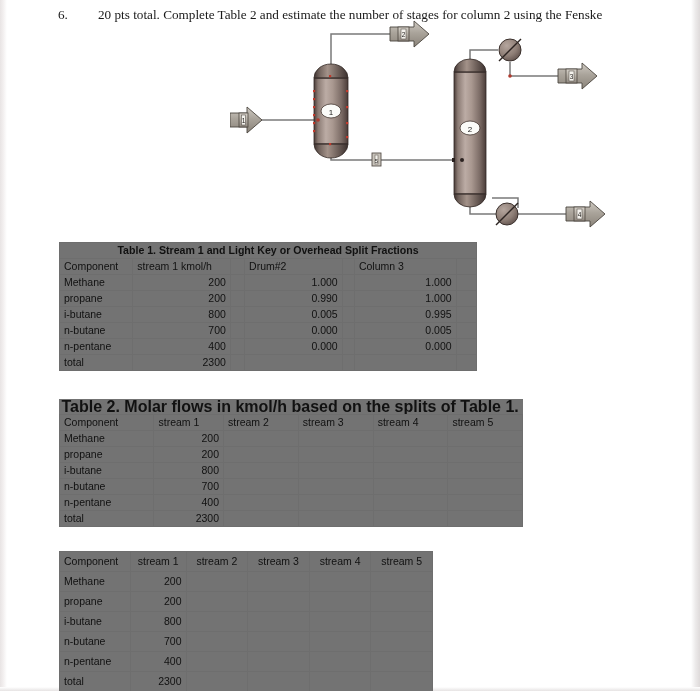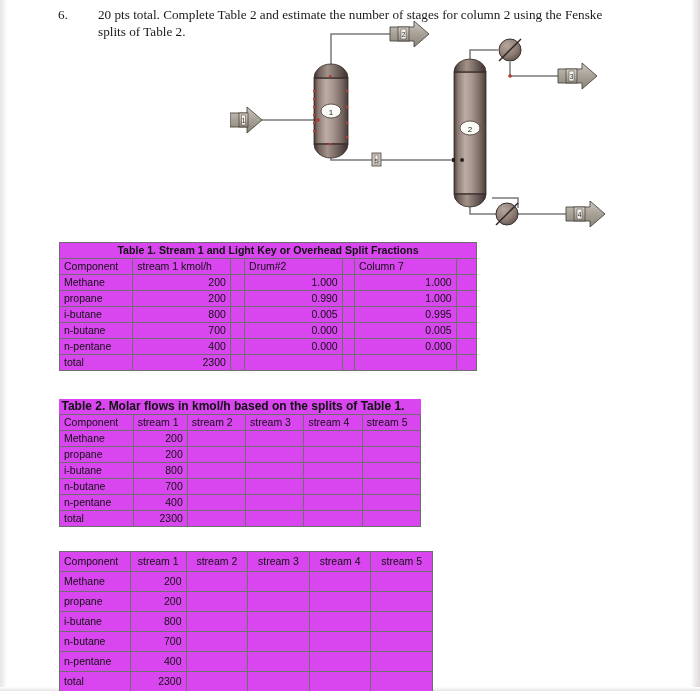--- a/index.html
+++ b/index.html
@@ -134,7 +134,6 @@
   <span class="q-num">6.</span>
   <div class="q-body">
     <div class="q-line">20 pts total. Complete Table 2 and estimate the number of stages for column 2 using the Fenske</div>
-    <div class="q-line">splits of Table 2.</div>
   </div>
 </div>
 

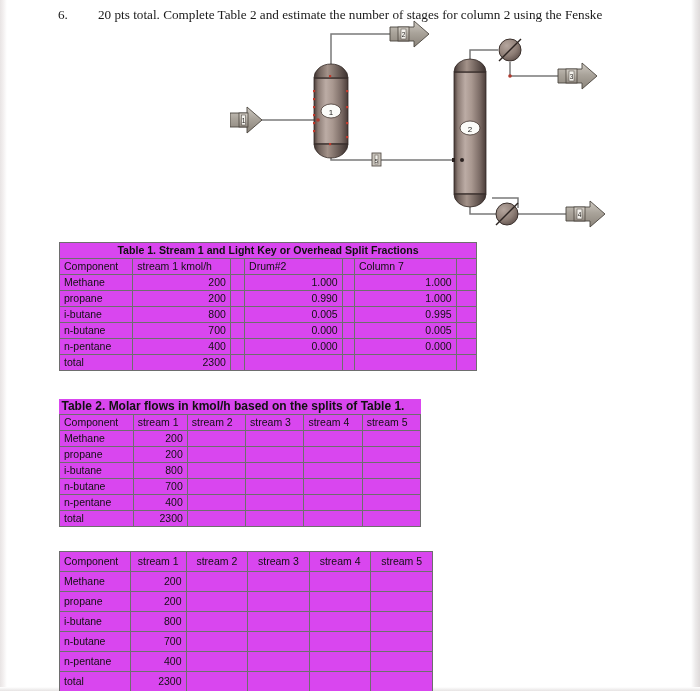--- a/index.html
+++ b/index.html
@@ -69,7 +69,7 @@
     font-family: "Liberation Sans", sans-serif;
     font-size: 10.5px;
     color: #111111;
-    background: #d946ef;
+    background: #737373;
   }
   .tbl td {
     border: 1px solid #6e6e6e;

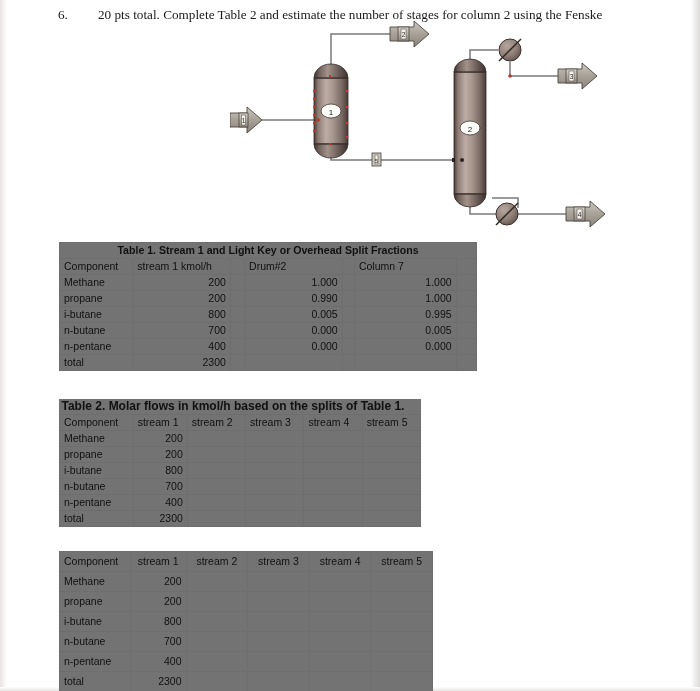--- a/index.html
+++ b/index.html
@@ -310,7 +310,7 @@
       <td class="blank"></td>
       <td class="hdr">Drum#2</td>
       <td class="blank"></td>
-      <td class="hdr">Column 7</td>
+      <td class="hdr">Column 3</td>
       <td class="blank"></td>
     </tr>
     <tr>

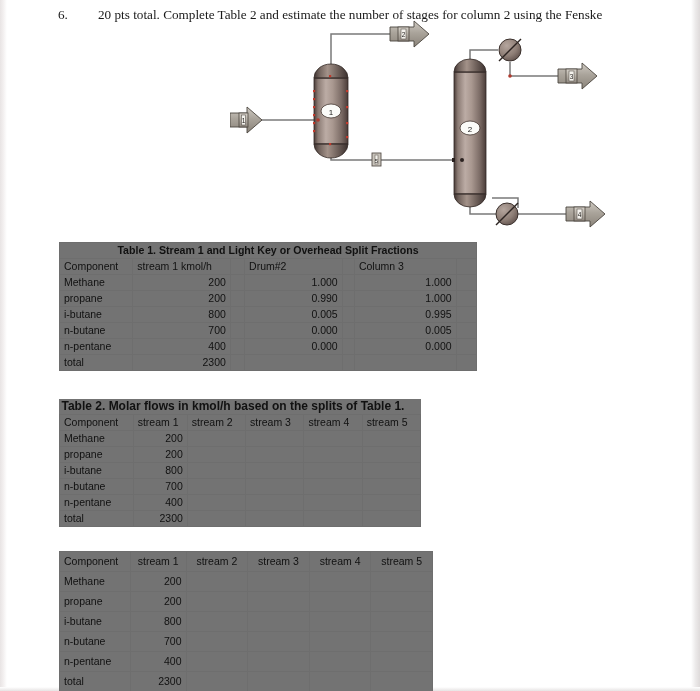--- a/index.html
+++ b/index.html
@@ -91,7 +91,7 @@
   .tbl td.caption-left {
     text-align: left;
     font-weight: bold;
-    font-size: 12px;
+    font-size: 16px;
     margin-top: 20px;
   }
   .tbl td.hdr { font-weight: normal; }

